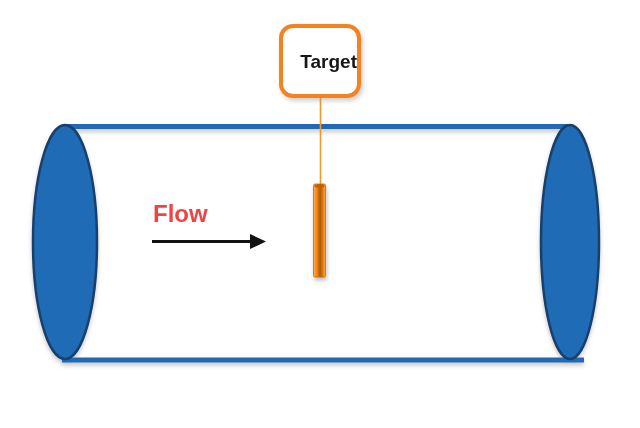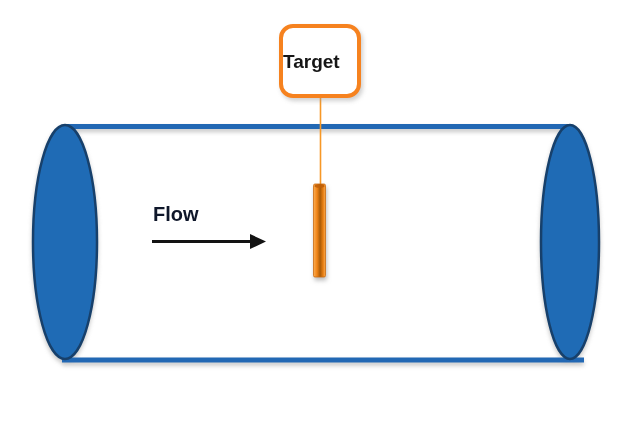--- a/index.html
+++ b/index.html
@@ -14,7 +14,7 @@
     position:absolute;left:279px;top:24px;width:82px;height:74px;
     box-sizing:border-box;border:4px solid #F6821F;border-radius:14px;
     background:#ffffff;box-shadow:2px 3px 4px rgba(150,150,150,0.45);
-    display:flex;flex-direction:column;align-items:flex-start;justify-content:center;
+    display:flex;flex-direction:column;align-items:flex-end;justify-content:center;
   }
   .callout-line{
     font-weight:bold;font-size:19px;line-height:27px;color:#161616;

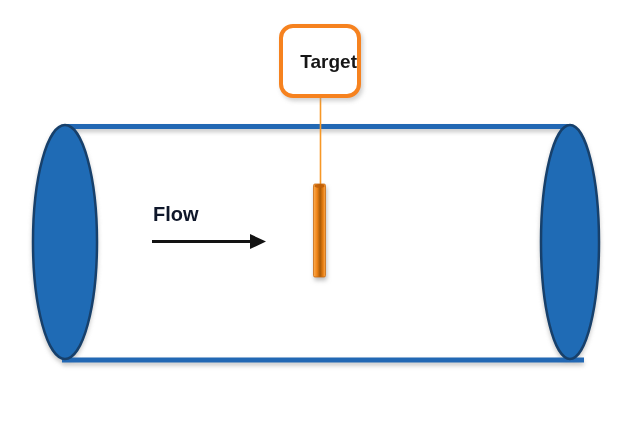--- a/index.html
+++ b/index.html
@@ -22,7 +22,7 @@
   }
   .flow-label{
     position:absolute;left:153px;top:201px;
-    font-weight:bold;font-size:20px;line-height:26px;color:#0f172a;
+    font-weight:bold;font-size:24px;line-height:26px;color:#ef4444;
   }
 </style>
 </head>

